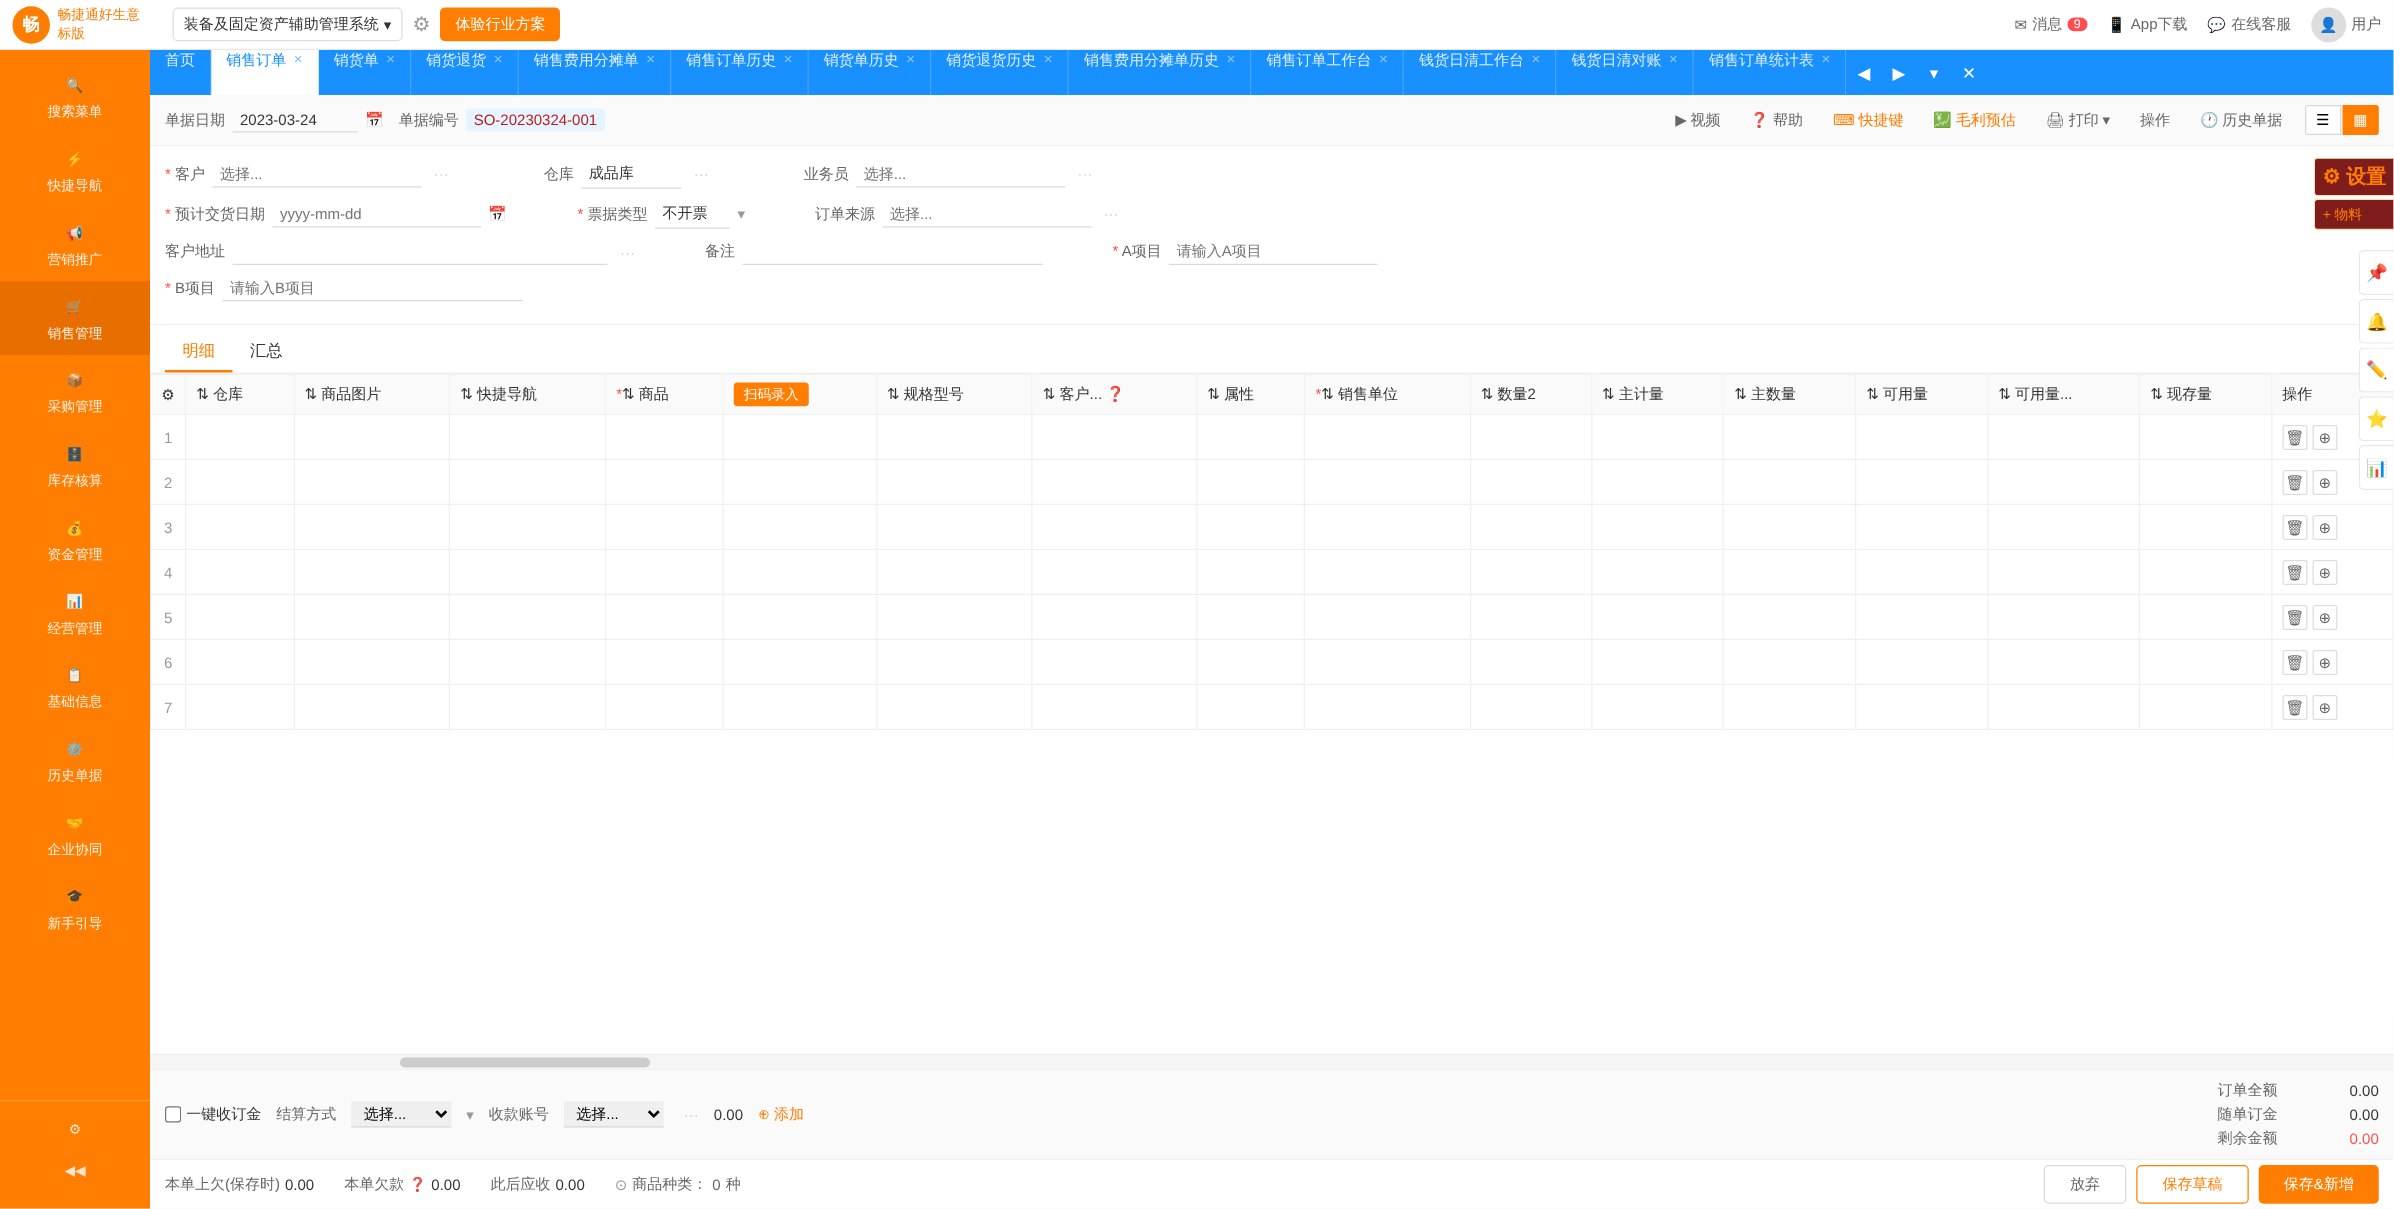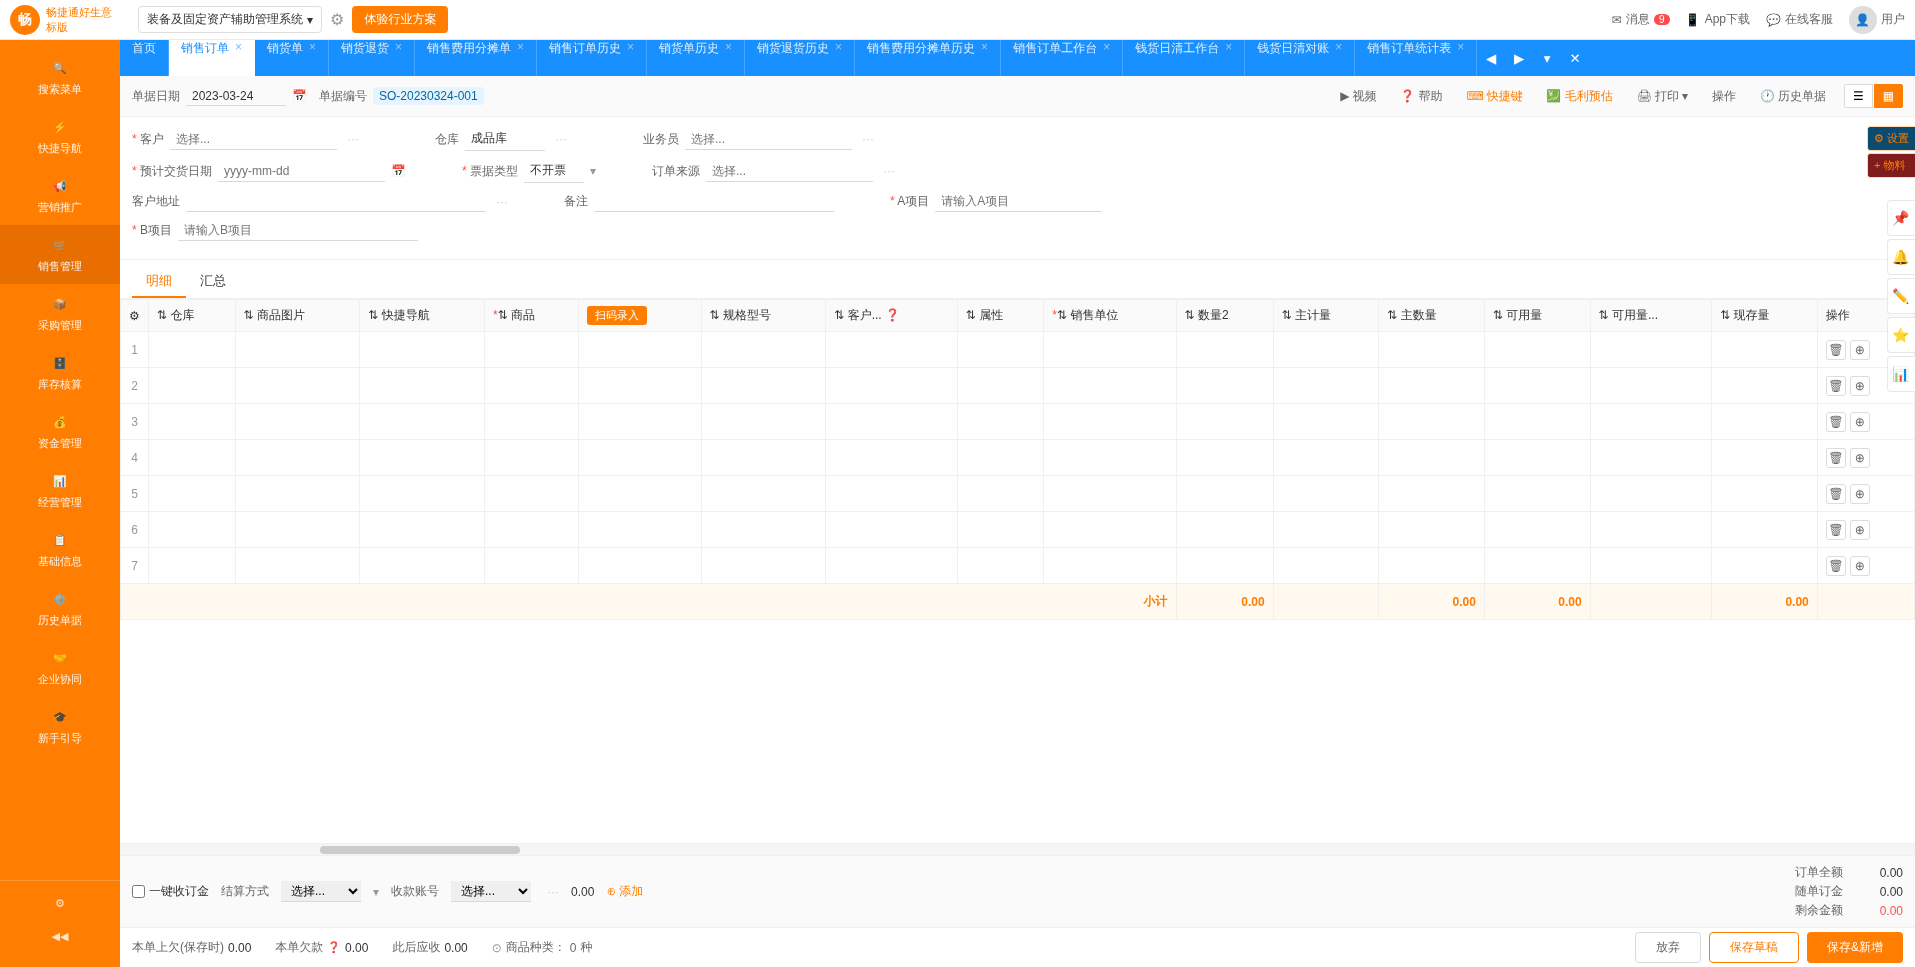--- a/index.html
+++ b/index.html
@@ -56,7 +56,7 @@
     .form-input { border: none; border-bottom: 1px solid #d9d9d9; padding: 3px 6px; font-size: 12px; min-width: 120px; outline: none; background: transparent; color: #999; }
     .field-dots { color: #ccc; margin-left: 4px; cursor: pointer; }
     .date-input { border: none; border-bottom: 1px solid #d9d9d9; padding: 3px 6px; font-size: 12px; min-width: 100px; color: #333; }
-    .single-num { background: #e6f4ff; padding: 2px 6px; border-radius: 3px; font-size: 12px; color: #0369a1; }
+    .single-num { background: #e6f4ff; padding: 2px 6px; border-radius: 3px; font-size: 12px; color: #b91c1c; }
 
     
     .detail-tabs { display: flex; padding: 6px 12px 0; gap: 0; border-bottom: 1px solid #f0f0f0; }

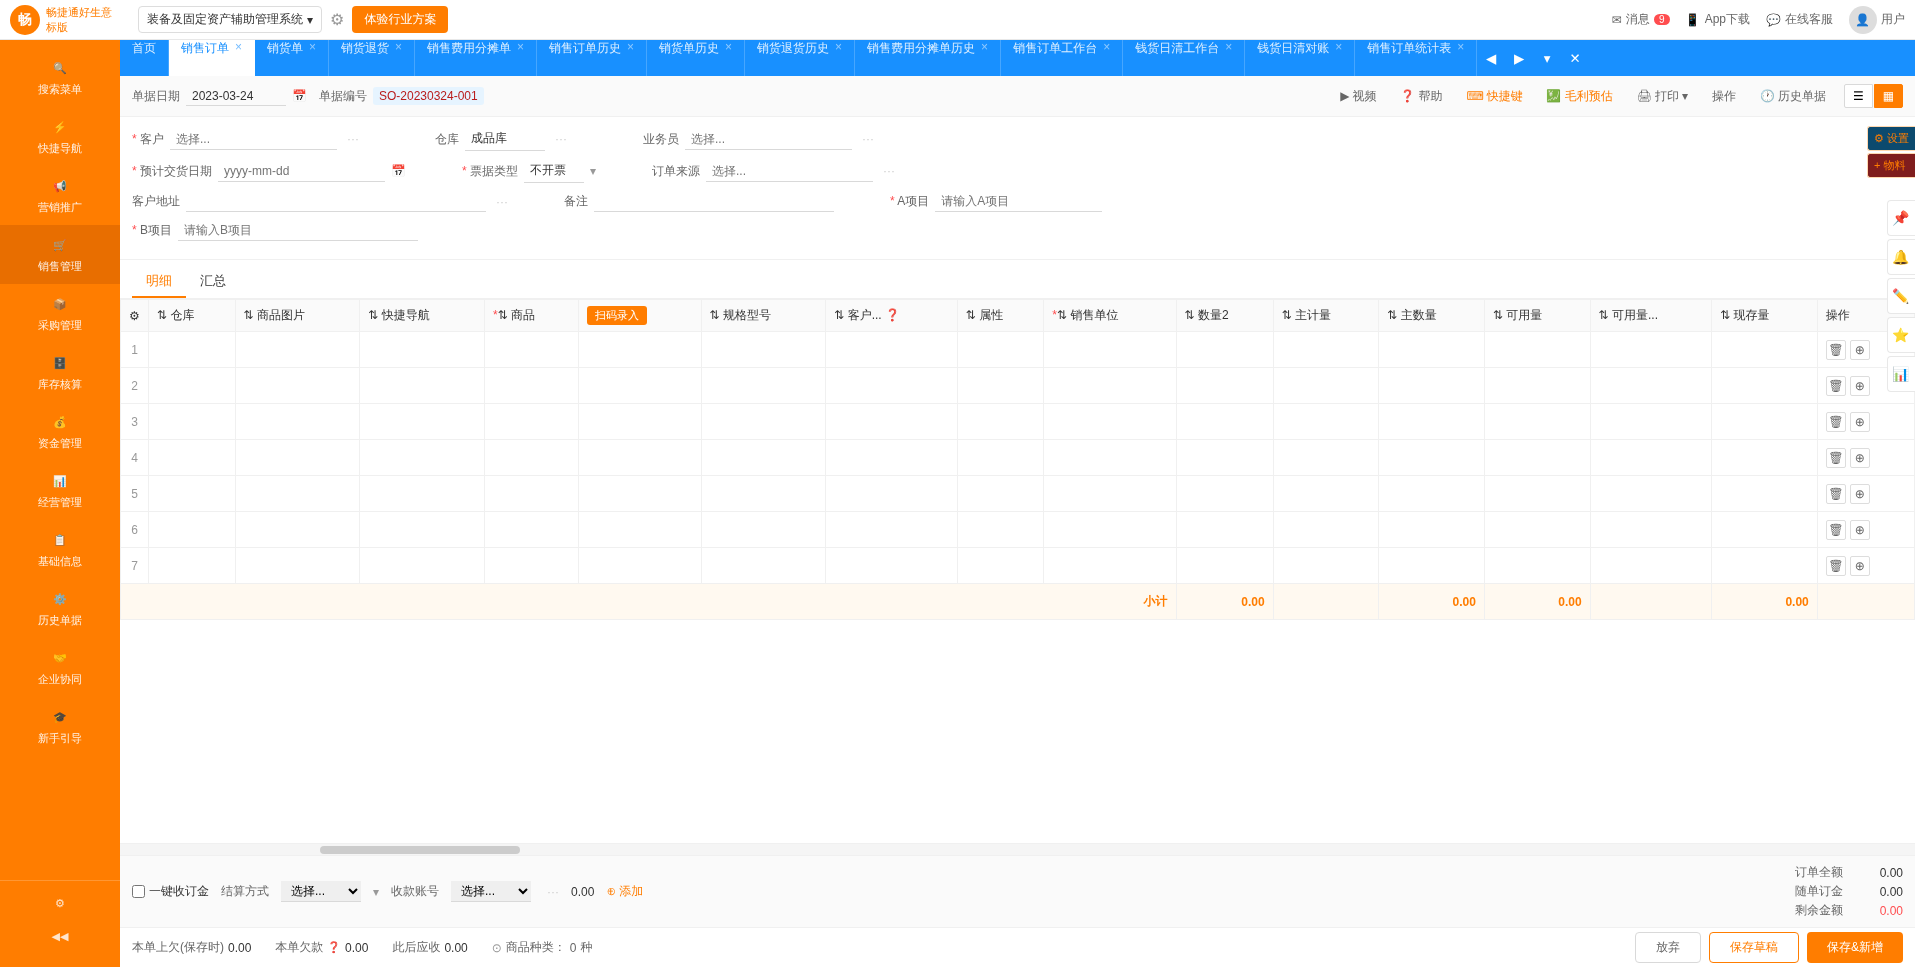--- a/index.html
+++ b/index.html
@@ -317,7 +317,7 @@
       </div>
 
       <div style="position:absolute;right:0;top:50px;display:flex;flex-direction:column;gap:2px;z-index:10;">
-        <div style="background:#0c4a6e;border:1px solid #ffd8b0;border-right:none;padding:4px 6px;cursor:pointer;border-radius:3px 0 0 3px;font-size:11px;color:#ff7d00;">⚙ 设置</div>
+        <div style="background:#7f1d1d;border:1px solid #ffd8b0;border-right:none;padding:4px 6px;cursor:pointer;border-radius:3px 0 0 3px;font-size:16px;color:#ff7d00;font-weight:bold;">⚙ 设置</div>
         <div style="background:#7f1d1d;border:1px solid #ffd8b0;border-right:none;padding:4px 6px;cursor:pointer;border-radius:3px 0 0 3px;font-size:11px;color:#ff7d00;">+ 物料</div>
       </div>
 

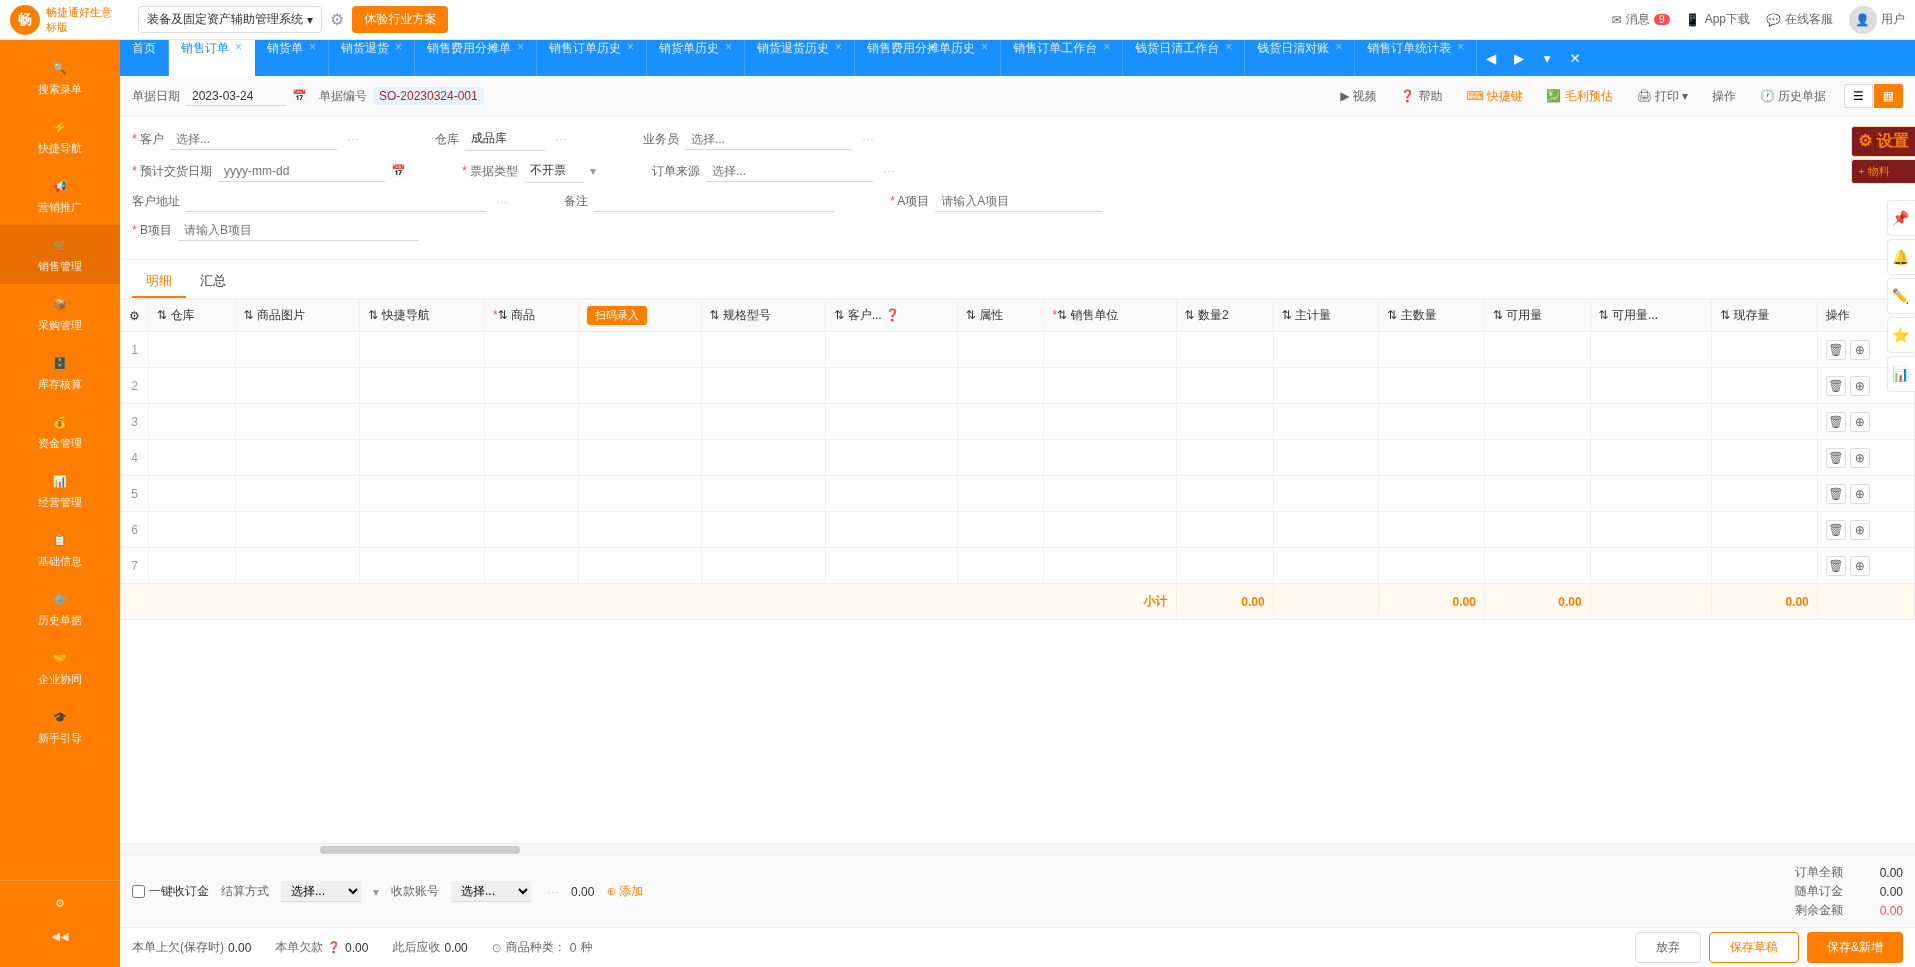--- a/index.html
+++ b/index.html
@@ -611,18 +611,6 @@
                 </td>
             </tr>
 
-            <tr class="subtotal-row">
-              <td colspan="10" style="text-align:right;padding-right:8px;">
-                <span class="subtotal-label">小计</span>
-              </td>
-              <td class="subtotal-val" style="text-align:right;color:#ff7d00;font-weight:bold;">0.00</td>
-              <td></td>
-              <td class="subtotal-val" style="text-align:right;color:#ff7d00;font-weight:bold;">0.00</td>
-              <td class="subtotal-val" style="text-align:right;color:#ff7d00;font-weight:bold;">0.00</td>
-              <td></td>
-              <td class="subtotal-val" style="text-align:right;color:#ff7d00;font-weight:bold;">0.00</td>
-              <td></td>
-            </tr>
           </tbody>
         </table>
       </div>

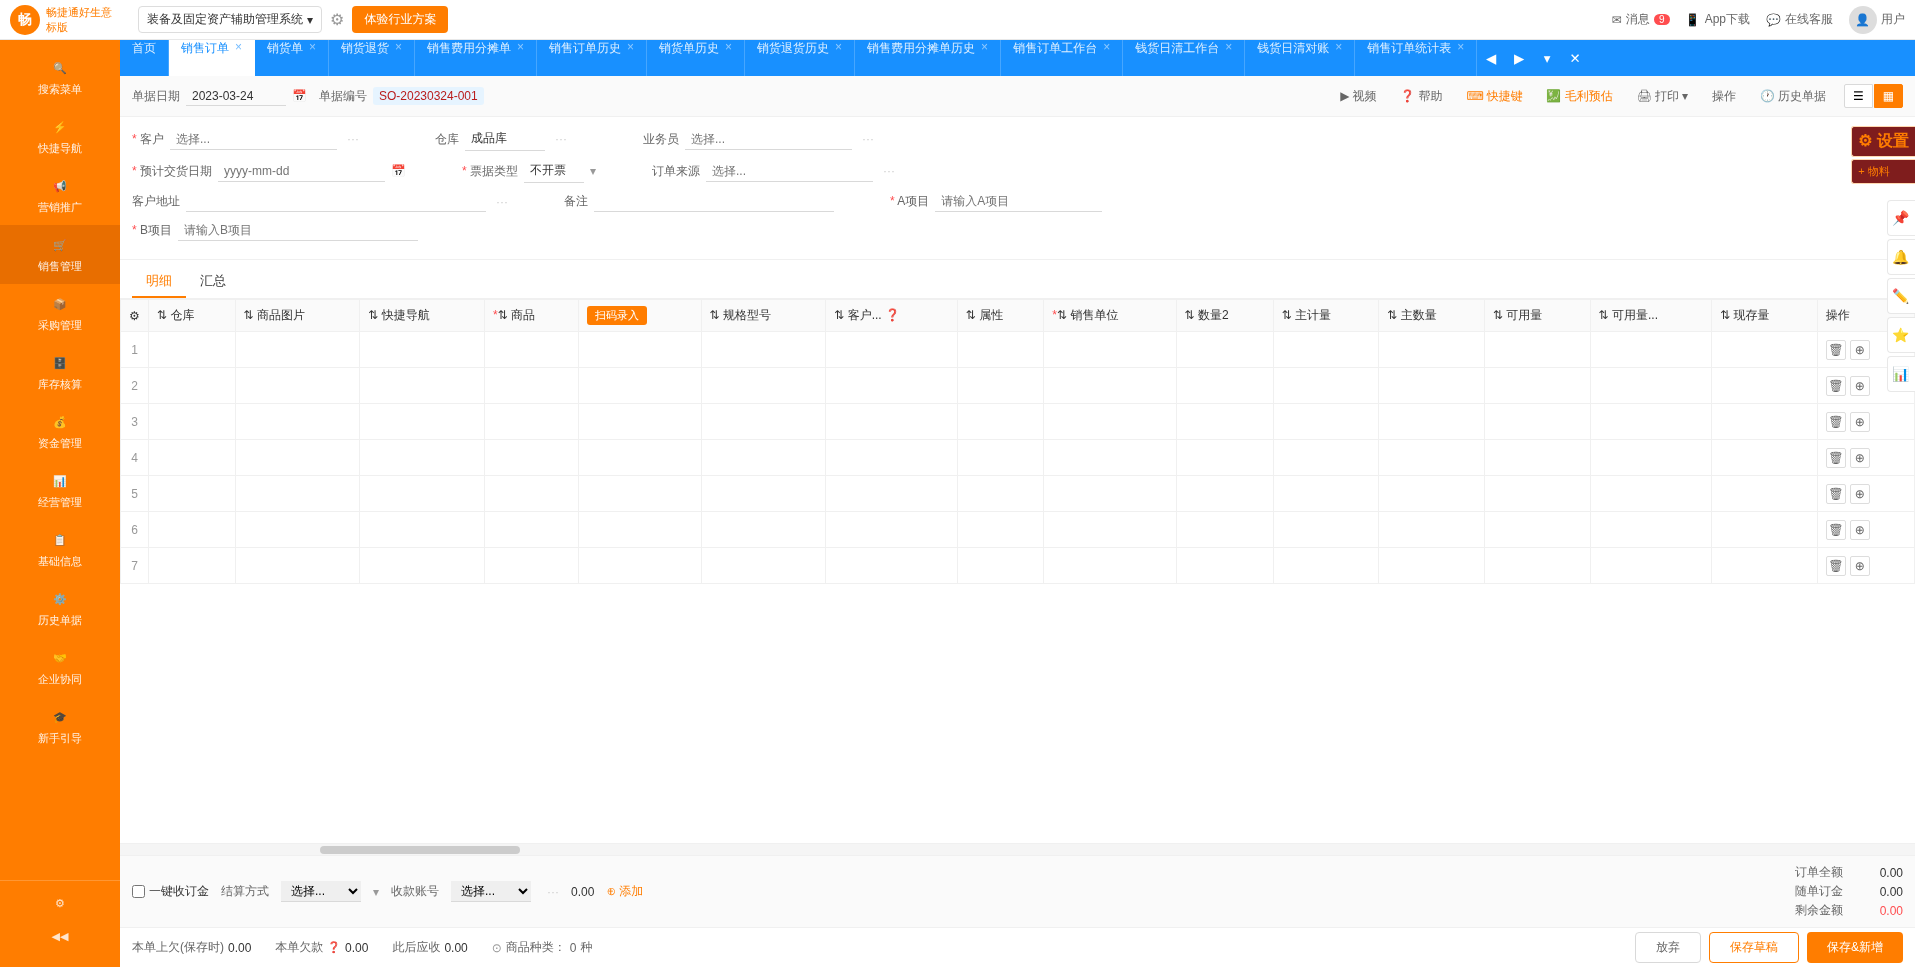--- a/index.html
+++ b/index.html
@@ -93,7 +93,7 @@
 
     
     .right-summary { margin-left: auto; display: flex; flex-direction: column; gap: 2px; text-align: right; font-size: 12px; }
-    .summary-row { display: flex; gap: 0; justify-content: flex-end; align-items: center; }
+    .summary-row { display: flex; gap: 21px; justify-content: flex-end; align-items: center; }
     .summary-label { color: #666; }
     .summary-val { color: #333; min-width: 60px; text-align: right; }
 

